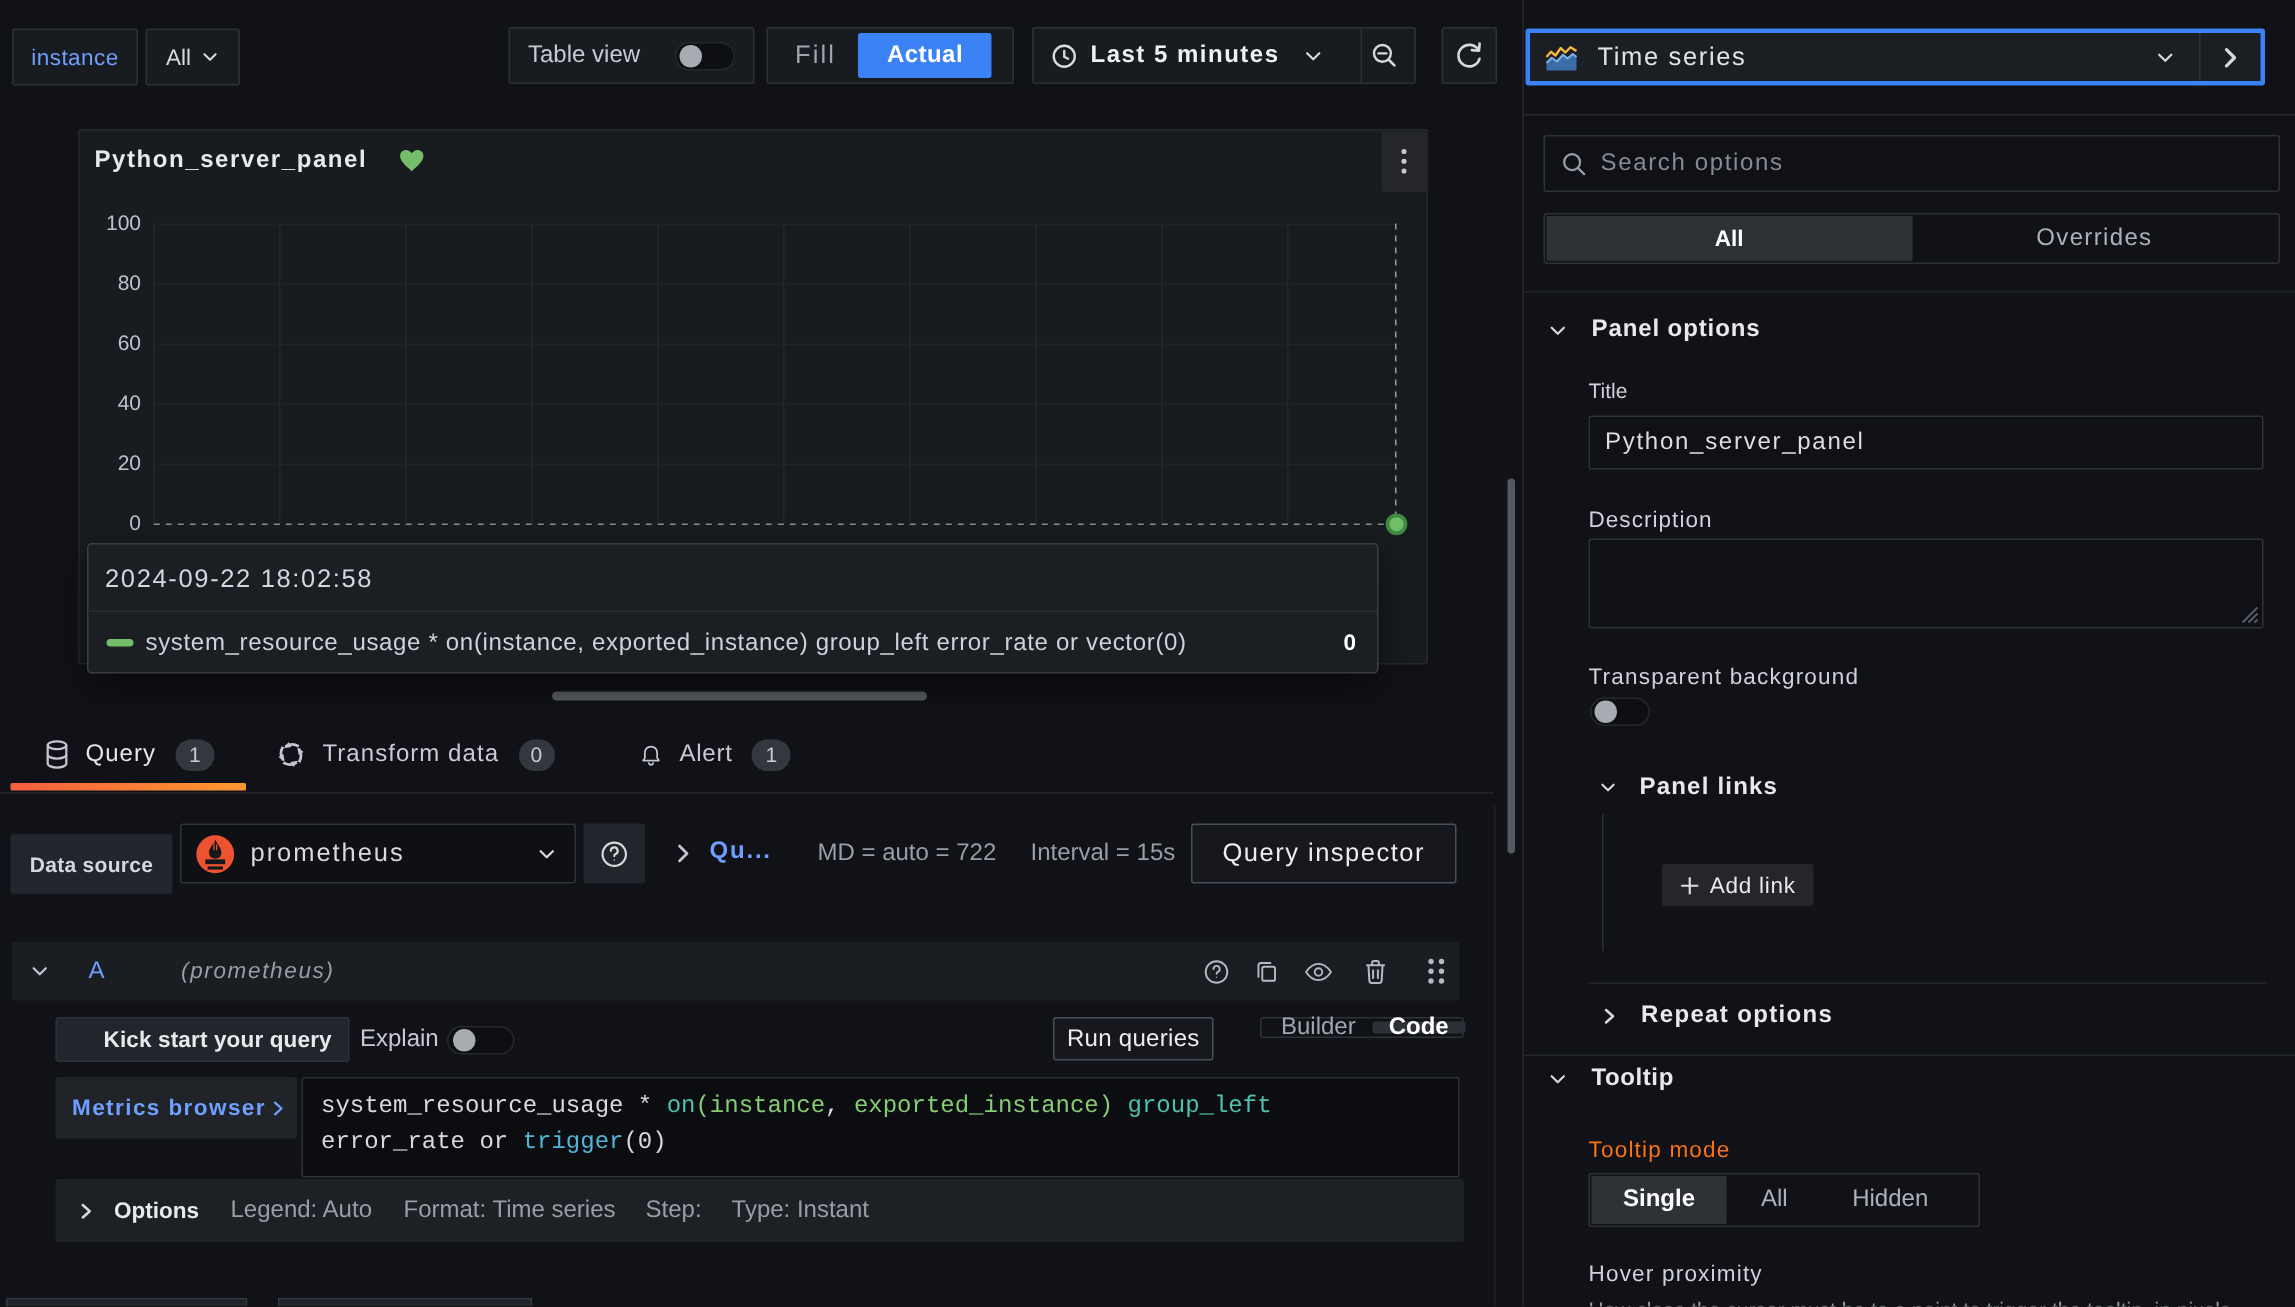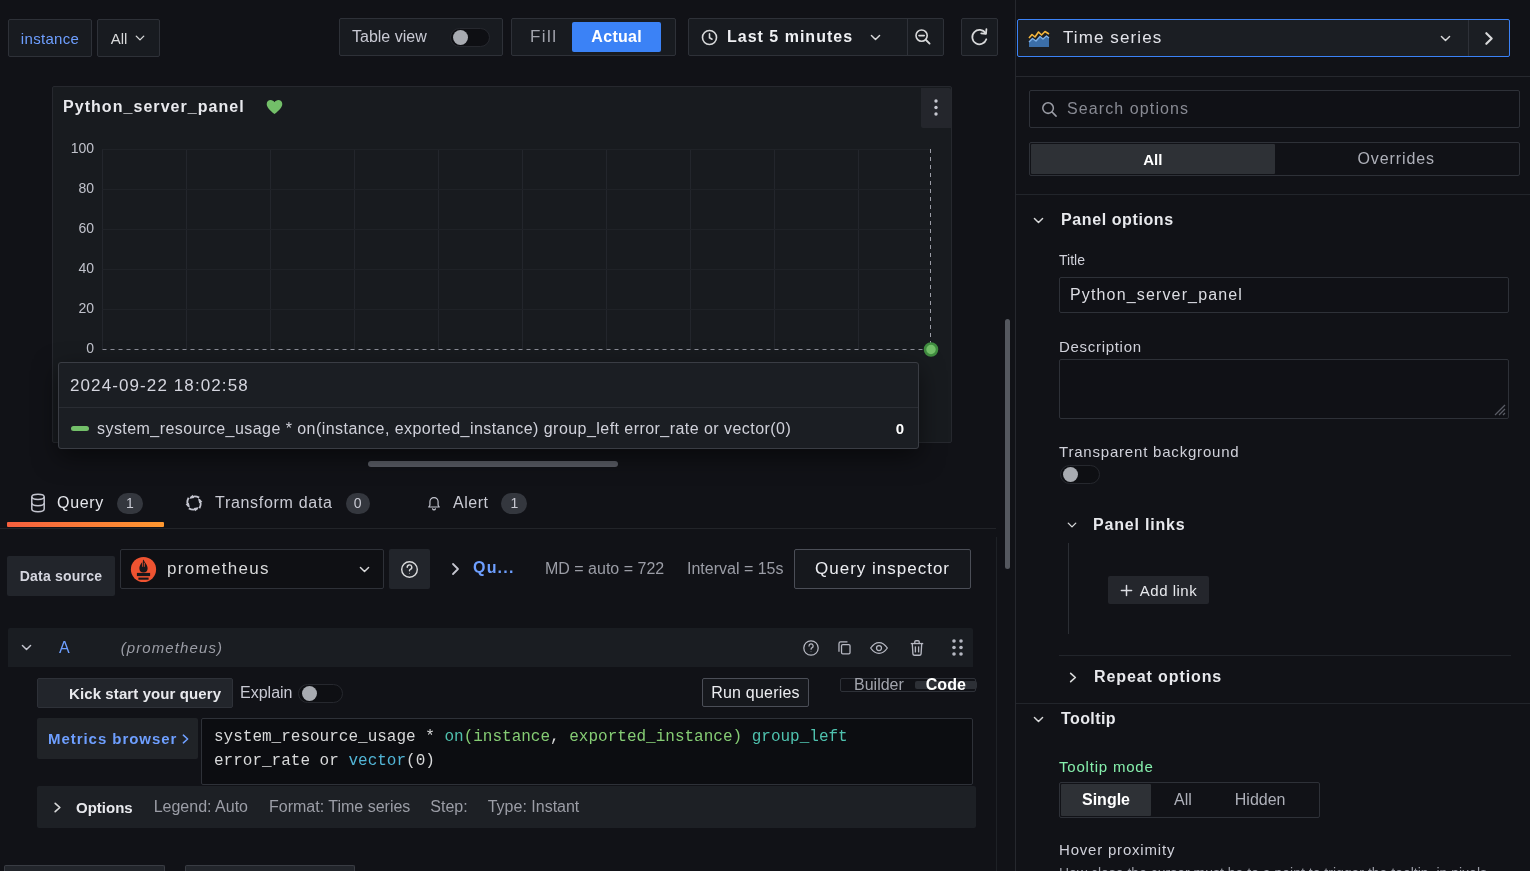--- a/index.html
+++ b/index.html
@@ -287,7 +287,7 @@
 <div class="abs" style="left:1005px; top:319px; width:5px; height:250px; border-radius:3px; background:#55585f;"></div>
 <div class="abs" style="left:1015px; top:0; width:1px; height:871px; background:#26282e;"></div>
 
-<div class="abs flex" style="left:1017px; top:19px; width:493px; height:38px; background:#1b1e23; border:1px solid #3b82f6; border-radius:2px;">
+<div class="abs flex" style="left:1017px; top:19px; width:493px; height:38px; background:#1b1e23; border:3px solid #3b82f6; border-radius:2px;">
   <svg width="22" height="19" viewBox="0 0 22 19" style="margin-left:10px;">
     <path d="M1 9 L4 5.5 L7 8 L10.5 3 L13.5 6 L17 2.5 L21 5" stroke="#f5b73d" stroke-width="1.6" fill="none" stroke-linejoin="round"></path>
     <path d="M1 13 L4.5 9.5 L8 12 L12 7.5 L15 10 L18.5 7 L21 9 V18 H1 Z" fill="#3b6ea8"></path>

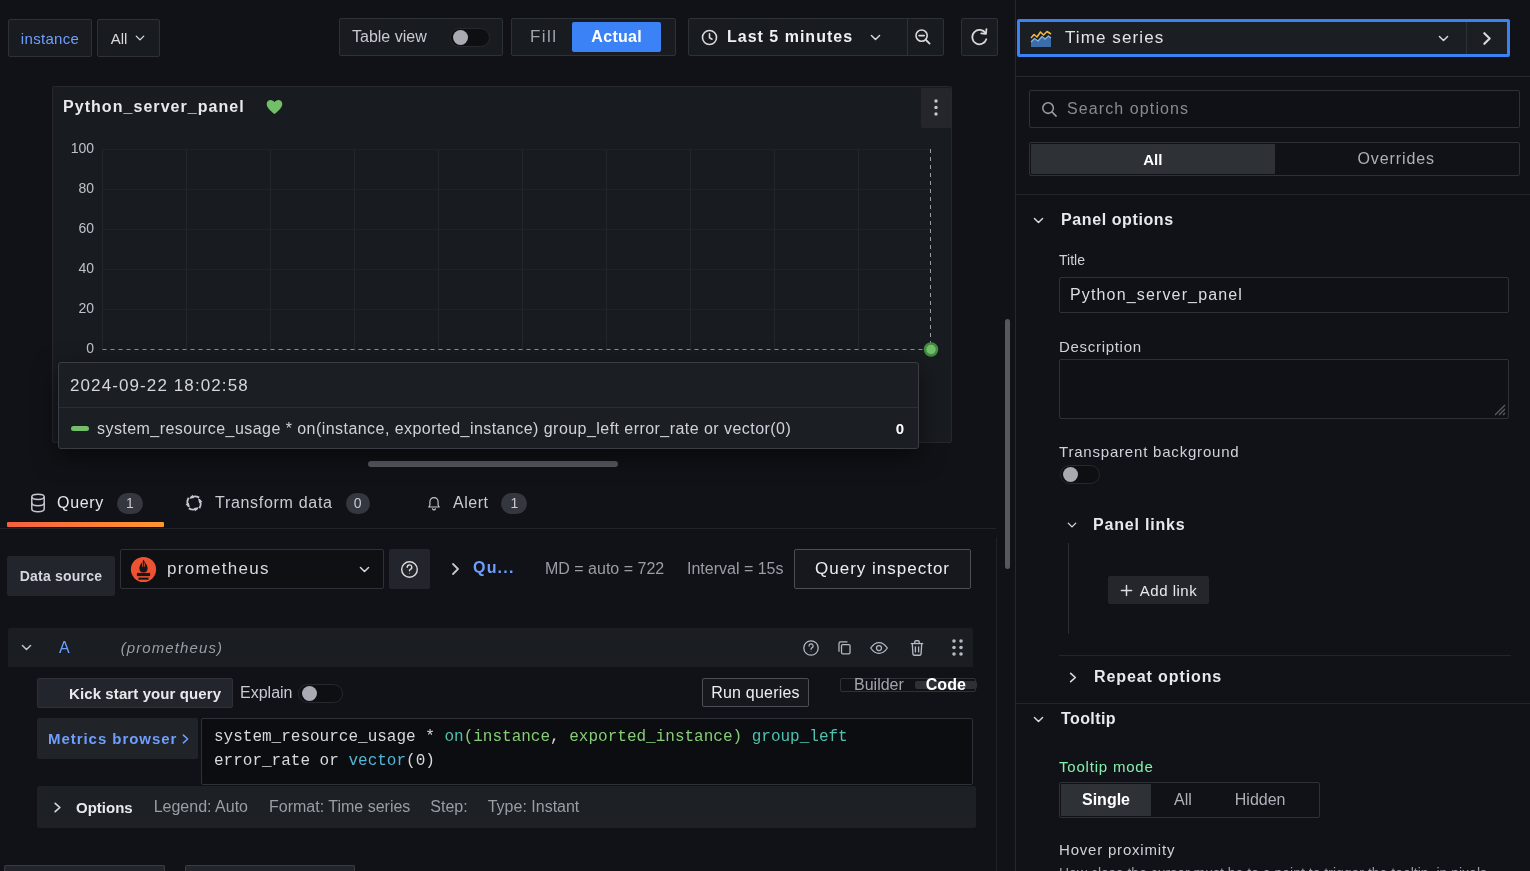--- a/index.html
+++ b/index.html
@@ -266,7 +266,7 @@
 </div>
 <div class="abs" style="left:201px; top:718px; width:772px; height:67px; background:#0c0d11; border:1px solid #2e3138; border-radius:2px; font-family:'Liberation Mono',monospace; font-size:16px; line-height:24px; padding:6px 0 0 12px;">
   <div><span style="color:#d8d9da;">system_resource_usage * </span><span style="color:#4fc1ae;">on</span><span style="color:#85cc74;">(instance</span><span style="color:#d8d9da;">, </span><span style="color:#85cc74;">exported_instance)</span><span style="color:#d8d9da;"> </span><span style="color:#4fc1ae;">group_left</span></div>
-  <div><span style="color:#d8d9da;">error_rate or </span><span style="color:#52b5d6;">vector</span><span style="color:#d8d9da;">(0)</span></div>
+  <div><span style="color:#d8d9da;">error_rate or </span><span style="color:#52b5d6;">trigger</span><span style="color:#d8d9da;">(0)</span></div>
 </div>
 
 <div class="abs flex" style="left:37px; top:786px; width:939px; height:42px; background:#1d2025; border-radius:2px; padding:0 16px; gap:0;">

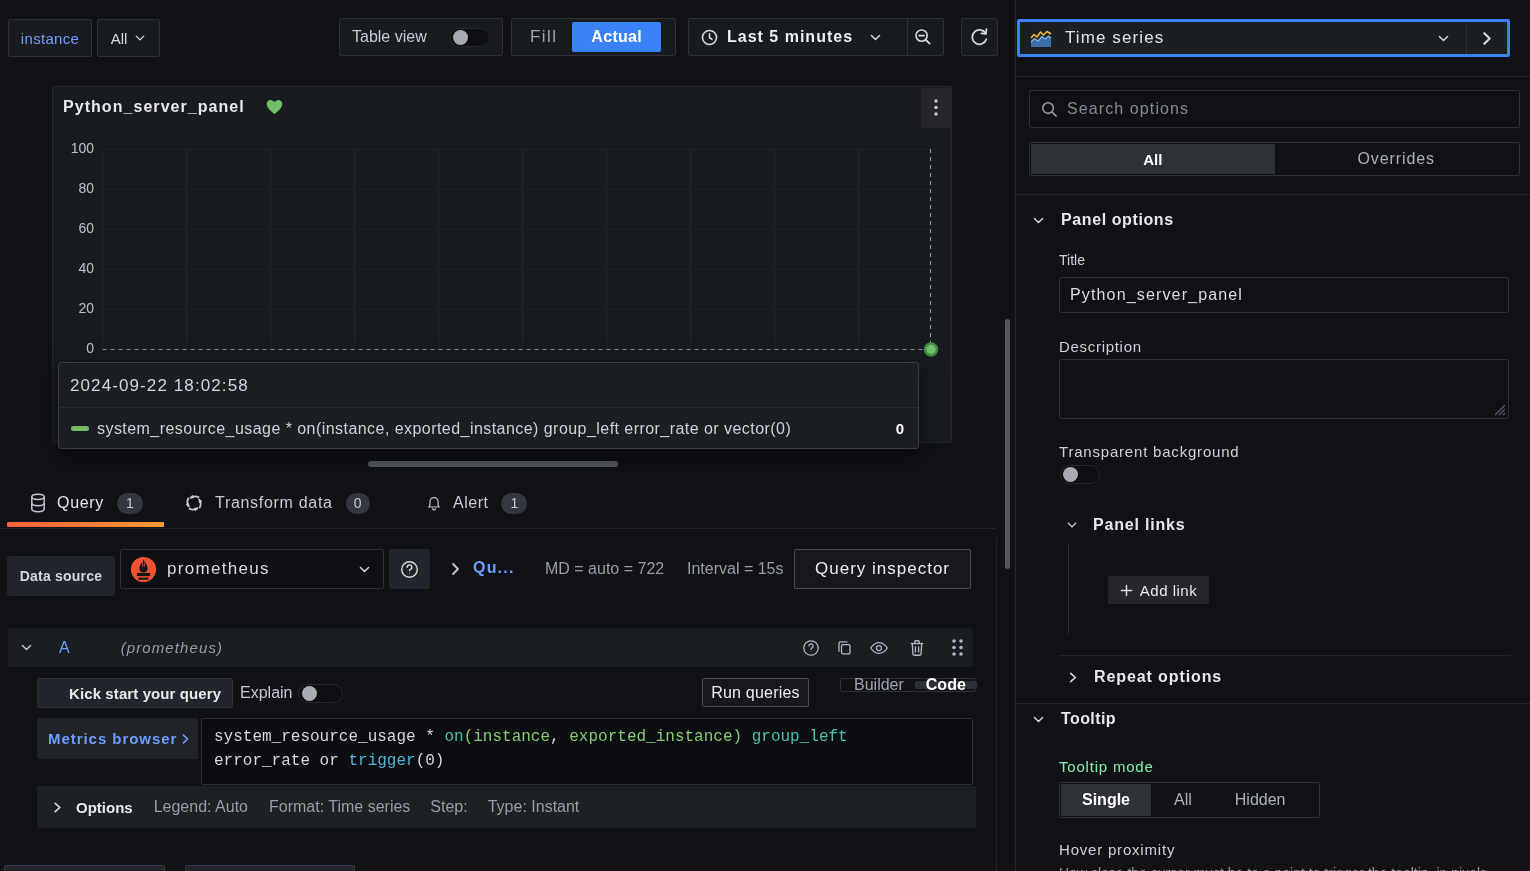--- a/index.html
+++ b/index.html
@@ -377,7 +377,7 @@
       </svg>
     <span style="font-size:16px; font-weight:600; letter-spacing:0.4px; color:#e8e9ed;">Tooltip</span>
   </div>
-  <span class="abs" style="left:43px; top:681px; font-size:15px; letter-spacing:0.8px; color:#86efac;">Tooltip mode</span>
+  <span class="abs" style="left:43px; top:681px; font-size:15px; letter-spacing:0.8px; color:#f97316;">Tooltip mode</span>
   <div class="abs flex" style="left:43px; top:705px; width:261px; height:36px; background:#111217; border:1px solid #2e3138; border-radius:2px; padding:1px;">
     <span class="flex" style="height:100%; padding:0 21px; background:#2e3136; border-radius:1px; font-size:16px; font-weight:700; color:#fff;">Single</span>
     <span class="flex" style="height:100%; padding:0 23px; font-size:16px; color:#aeb0b9;">All</span>

